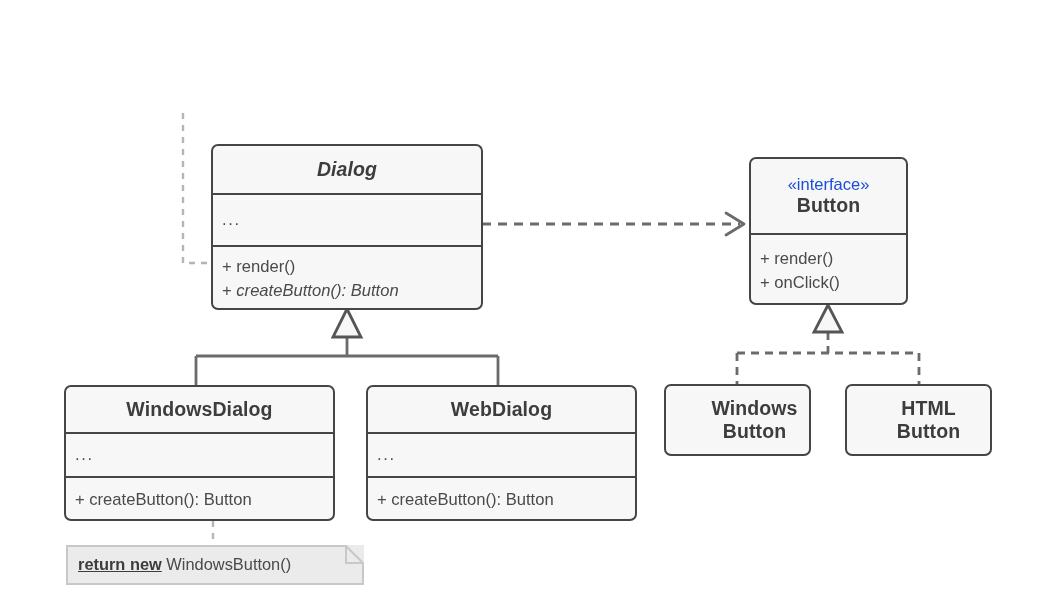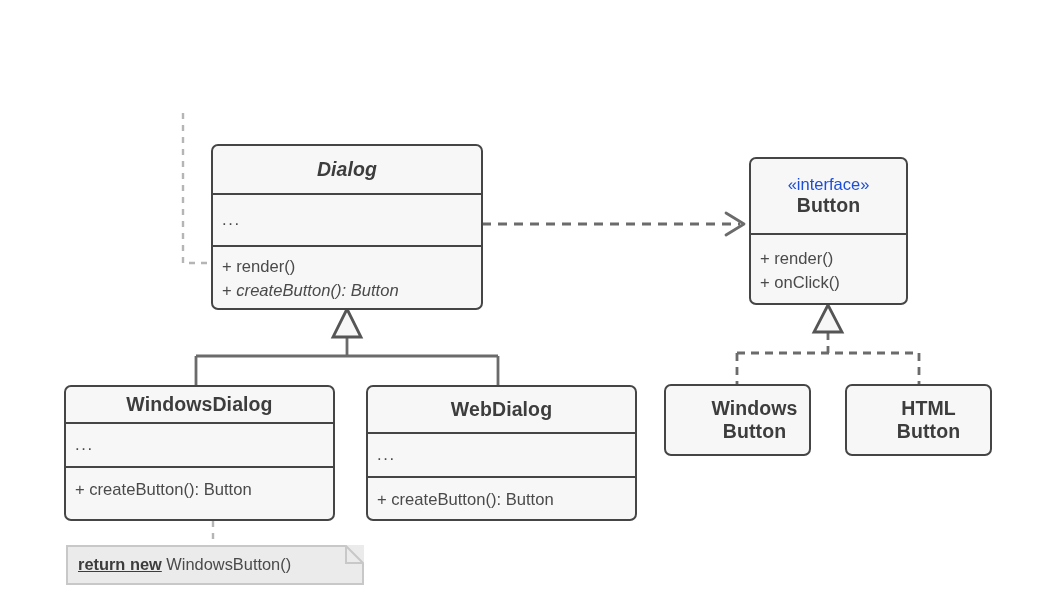--- a/index.html
+++ b/index.html
@@ -179,7 +179,7 @@
   </div>
 
   <div class="uml-class" style="left:64px; top:385px; width:271px; height:136px;">
-    <div class="compartment title" style="height:35px;text-align:center;">
+    <div class="compartment title" style="height:45px;text-align:center;">
       <span class="cls-name">WindowsDialog</span>
     </div>
     <div class="compartment" style="height:44px;">

